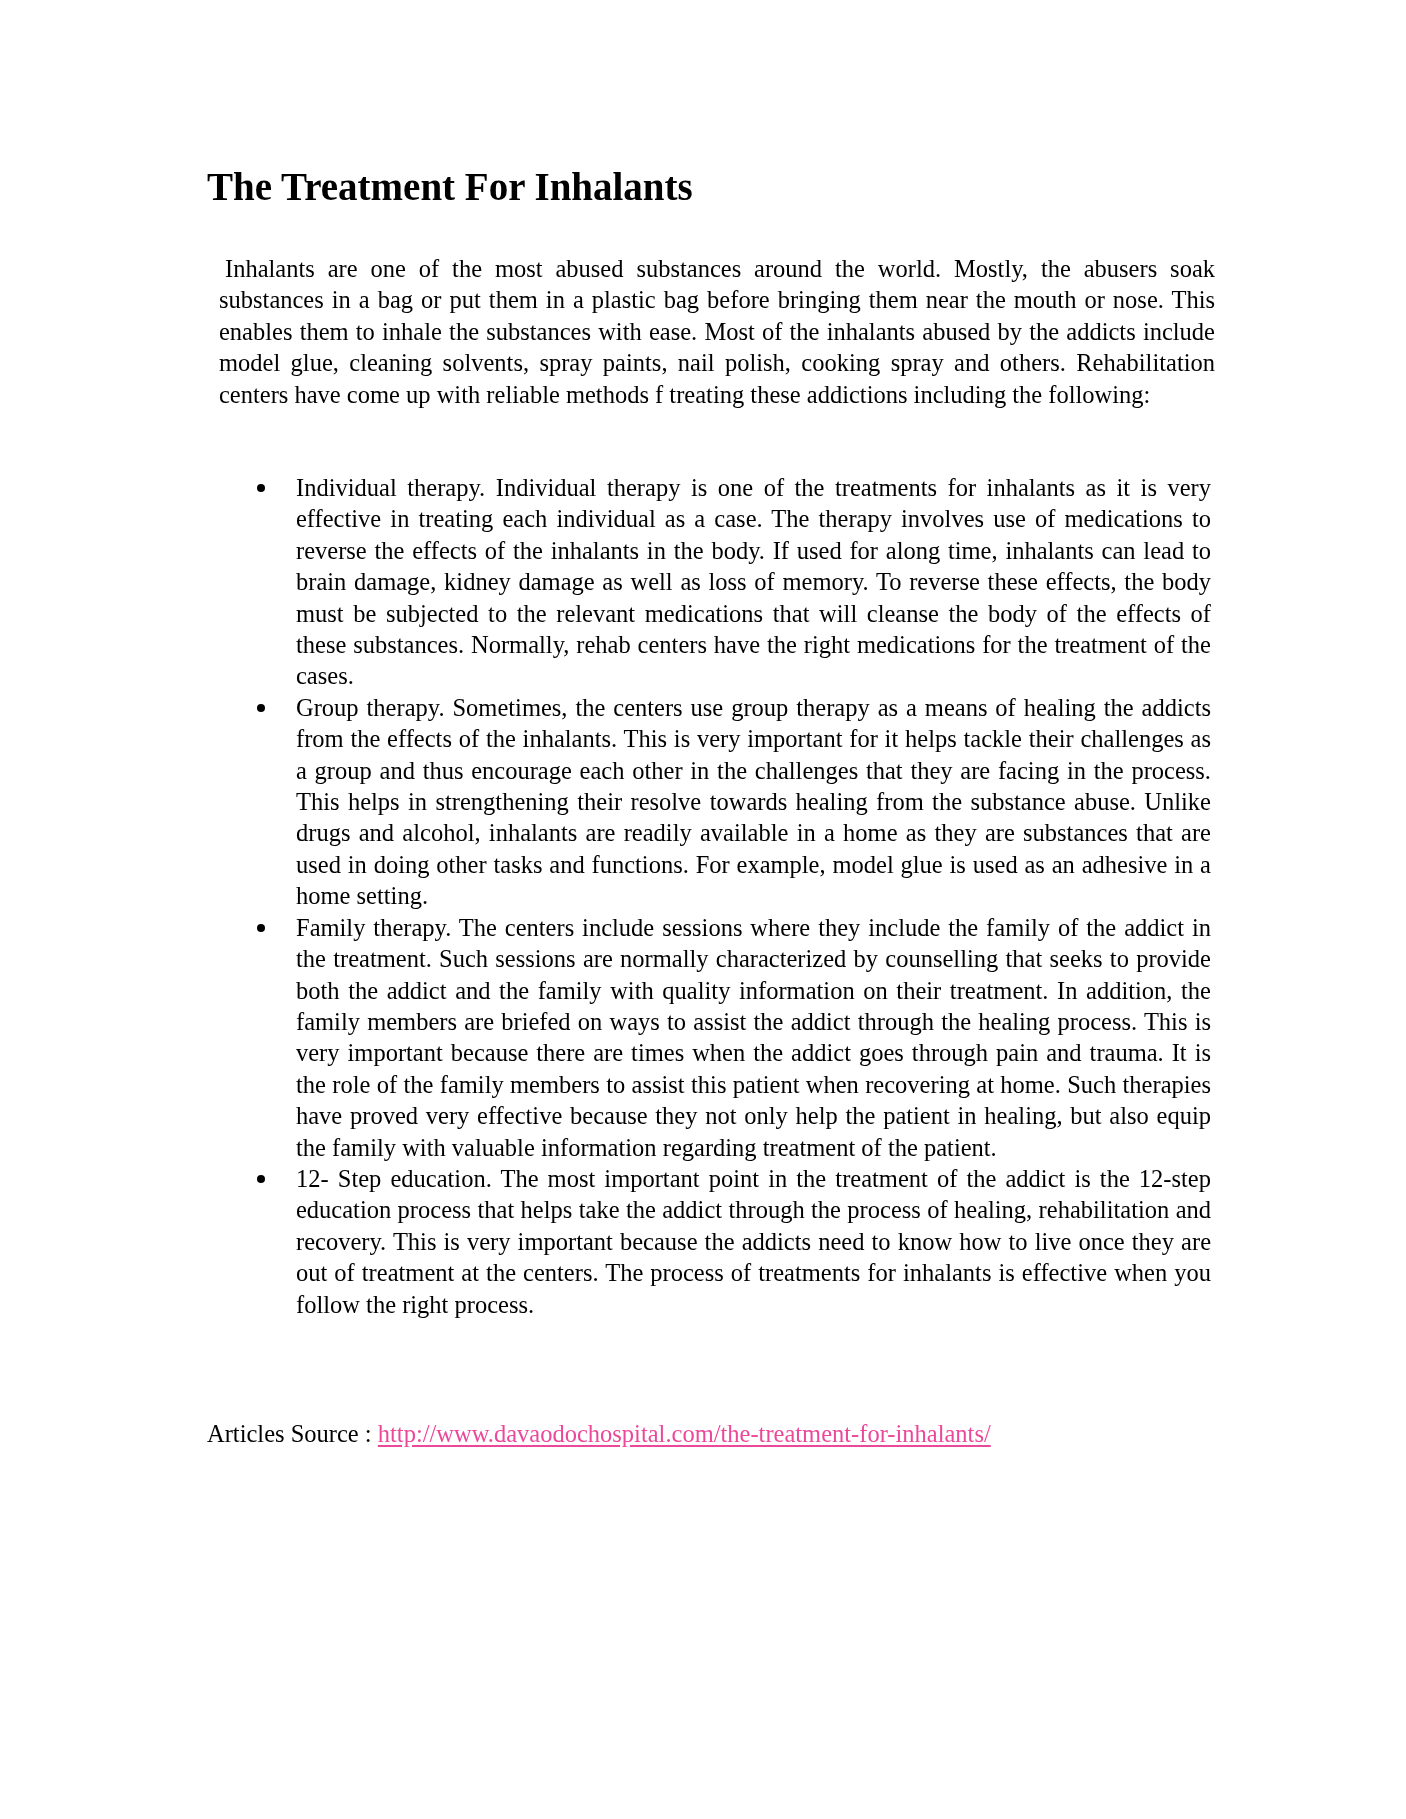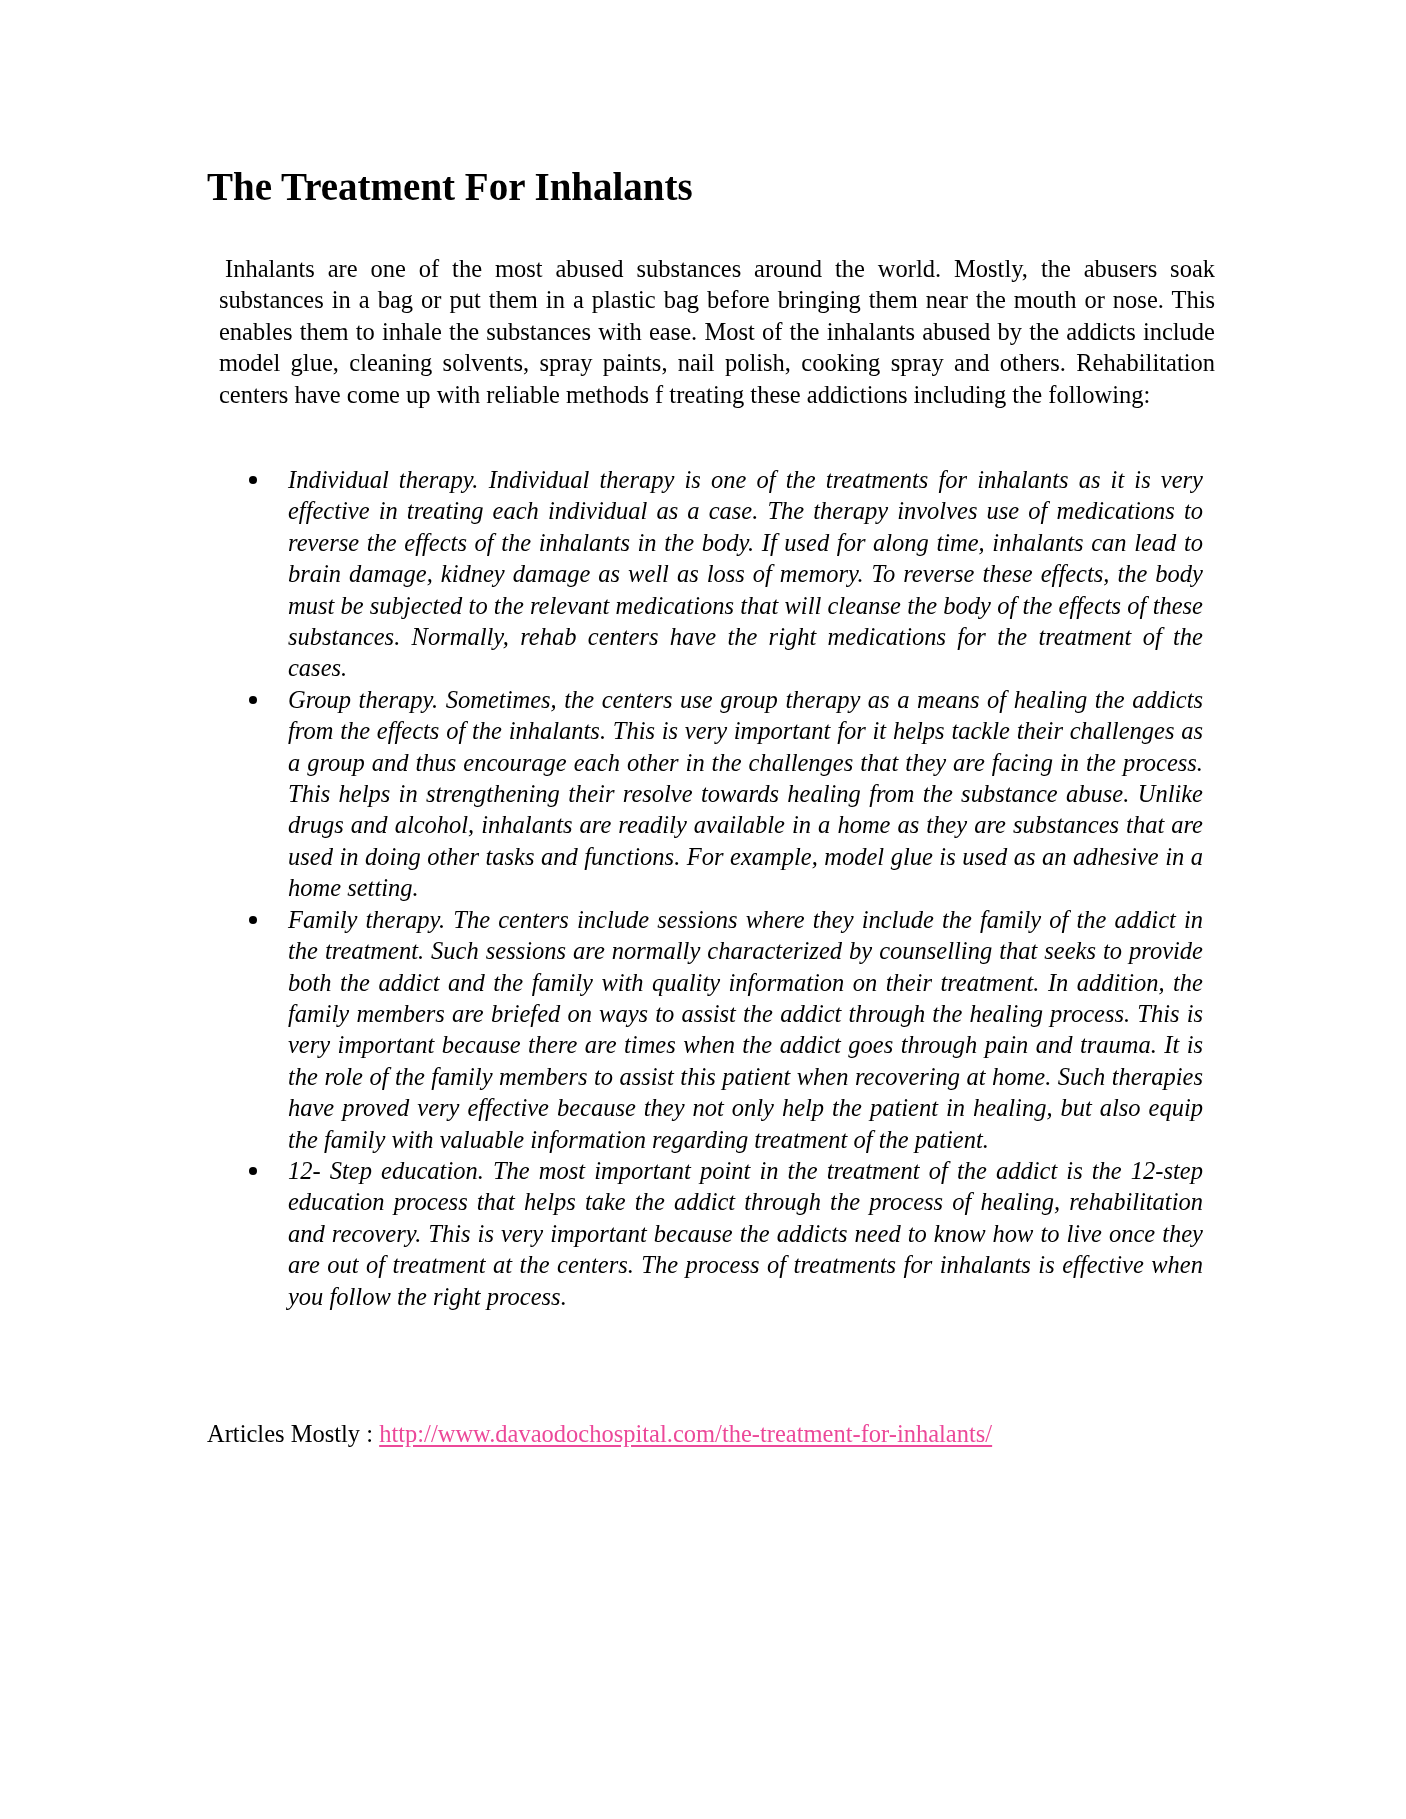--- a/index.html
+++ b/index.html
@@ -21,7 +21,7 @@
   }
   .bullets {
     position: absolute; top: 464px; left: 0; width: 996px;
-    margin: 0; padding: 0; list-style: none; font-style: italic;
+    margin: 8px; padding: 0; list-style: none;
   }
   .bullet {
     position: relative; padding-left: 81px;

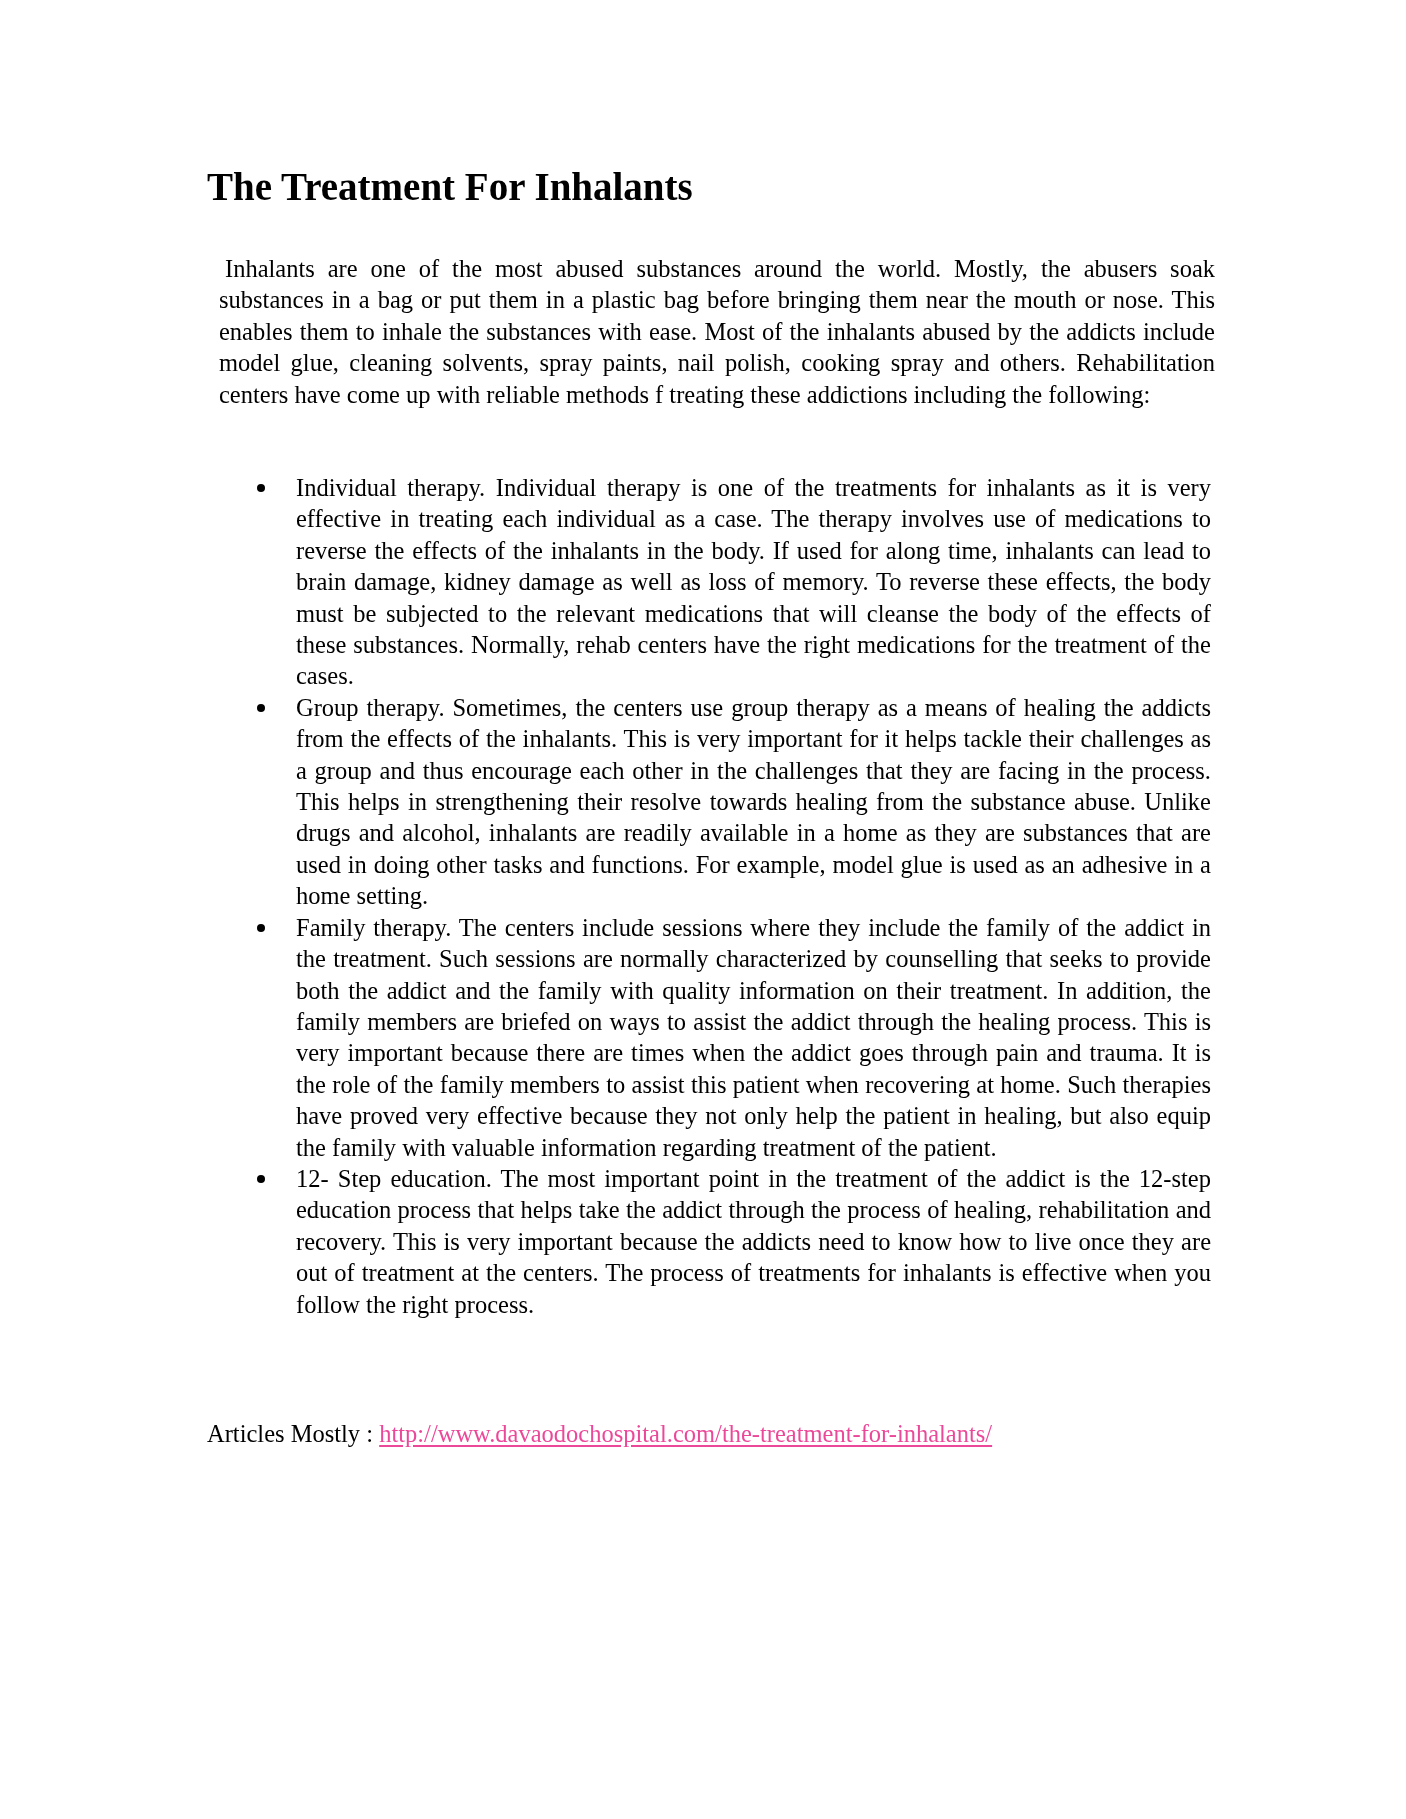--- a/index.html
+++ b/index.html
@@ -69,7 +69,7 @@
   </ul>
 
   <div class="source">
-    <span>Articles Mostly : </span><a class="source-link">http://www.davaodochospital.com/the-treatment-for-inhalants/</a>
+    <span>Articles Source : </span><a class="source-link">http://www.davaodochospital.com/the-treatment-for-inhalants/</a>
   </div>
 </div>
 

